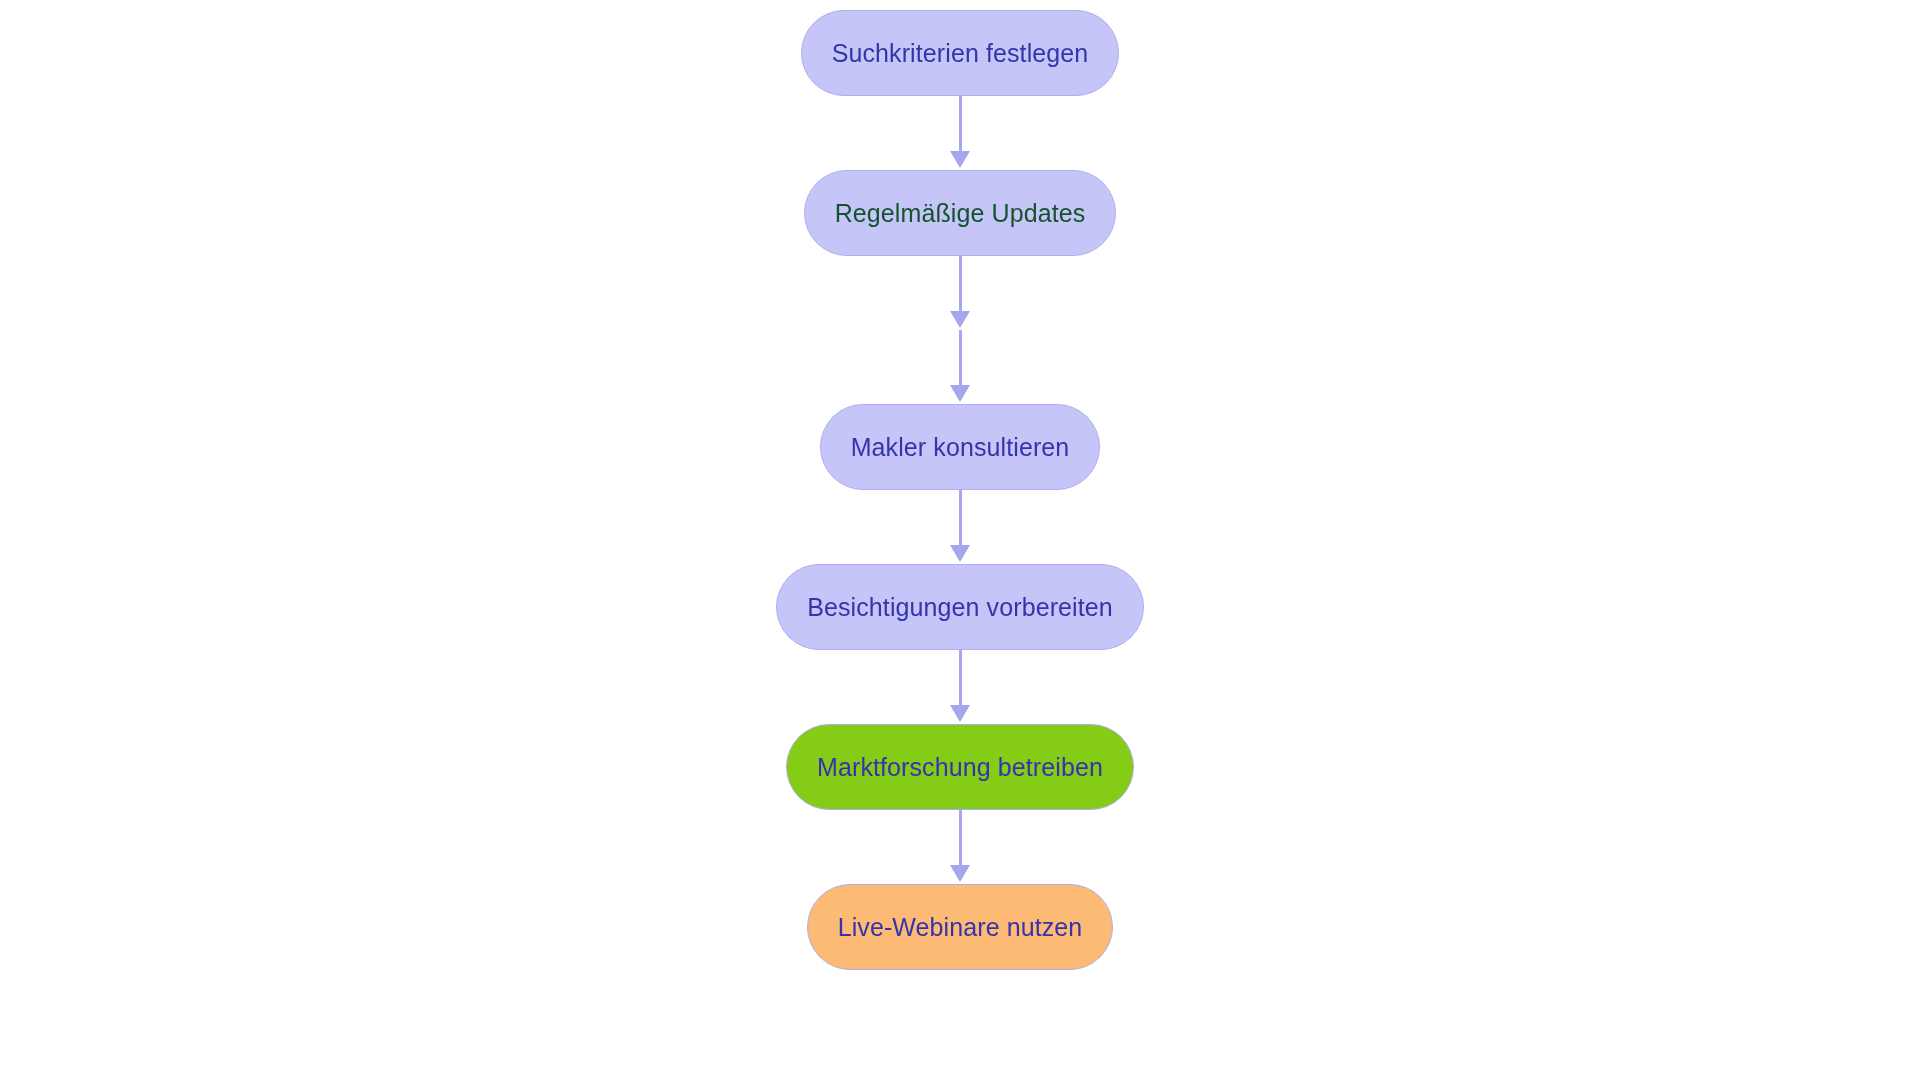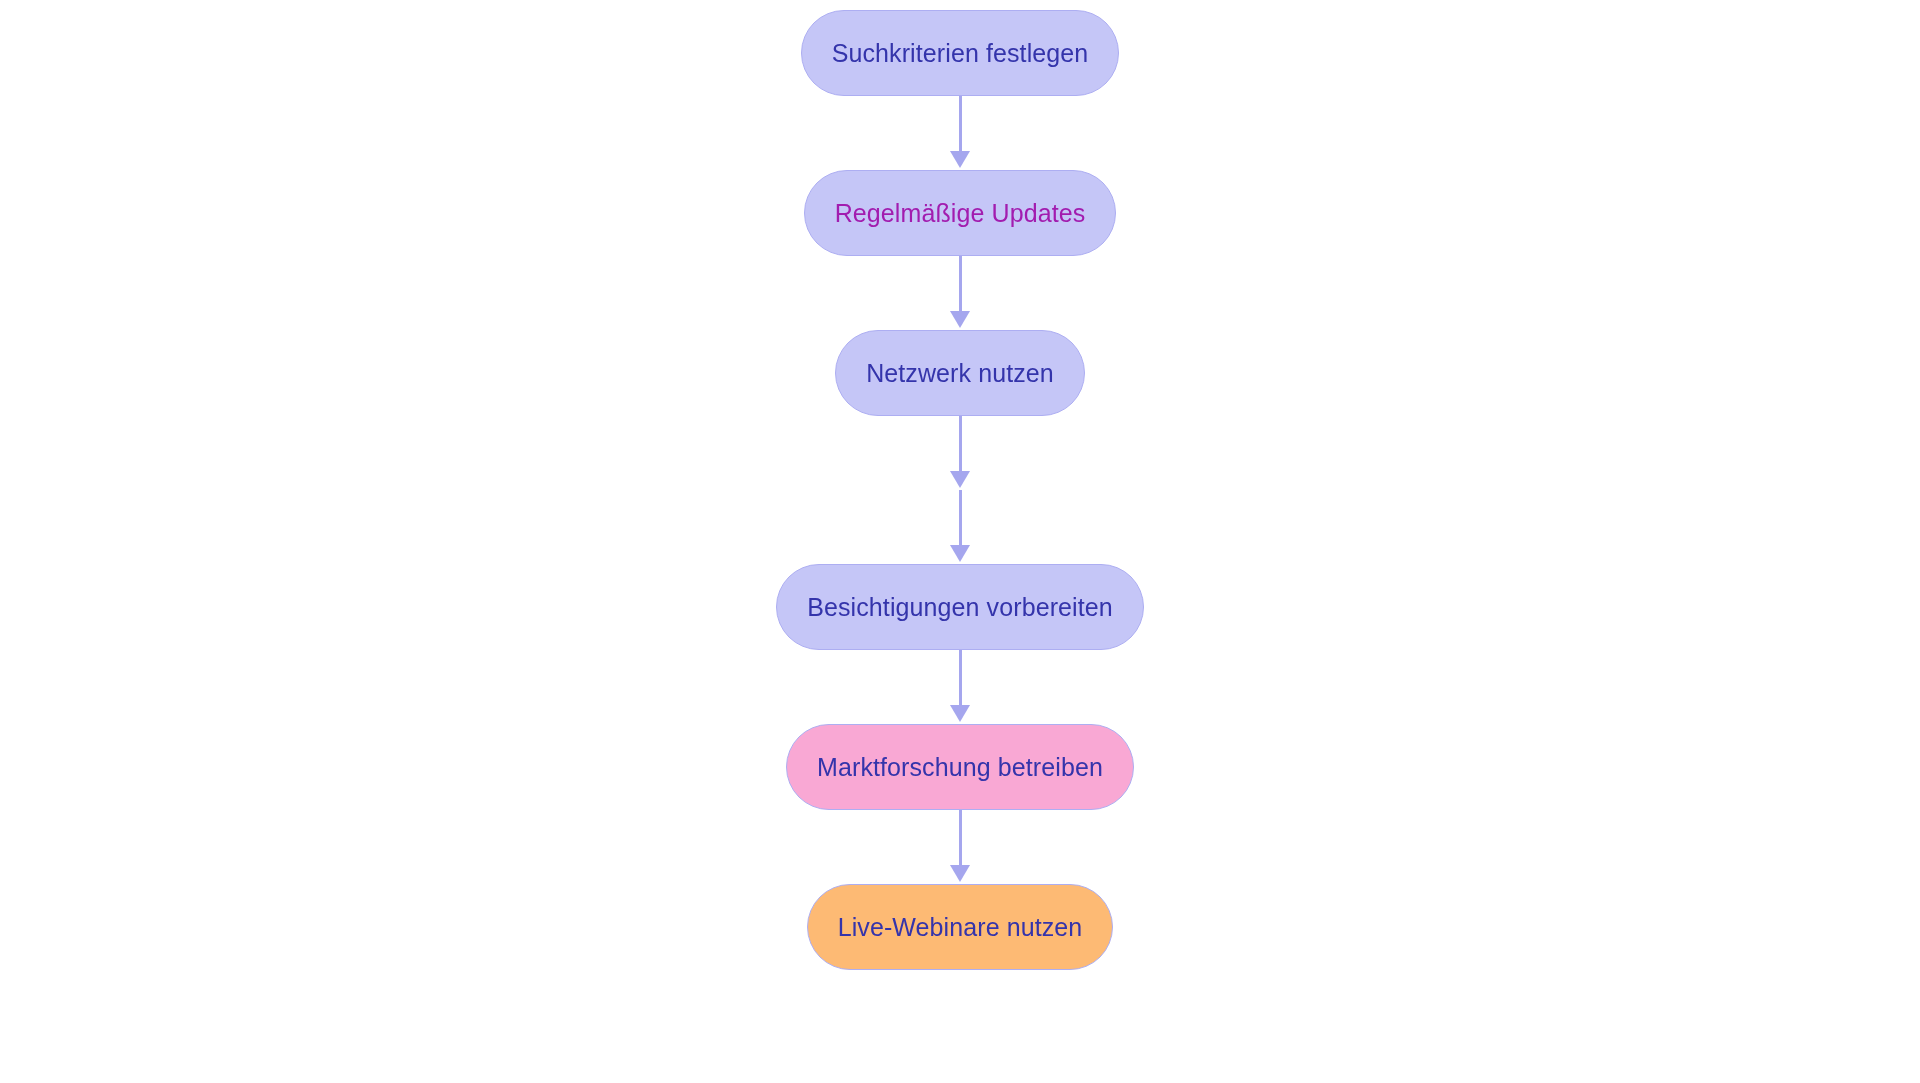--- a/index.html
+++ b/index.html
@@ -92,7 +92,7 @@
       <div class="head" style="border-top-color: rgb(165, 166, 238);"></div>
     </div>
 
-    <div class="node" style="background: rgb(197, 198, 247); border-color: rgb(173, 174, 242); color: #a21caf;">
+    <div class="node" style="background: rgb(197, 198, 247); border-color: rgb(173, 174, 242); color: #14532d;">
       <span>Regelmäßige Updates</span>
     </div>
 

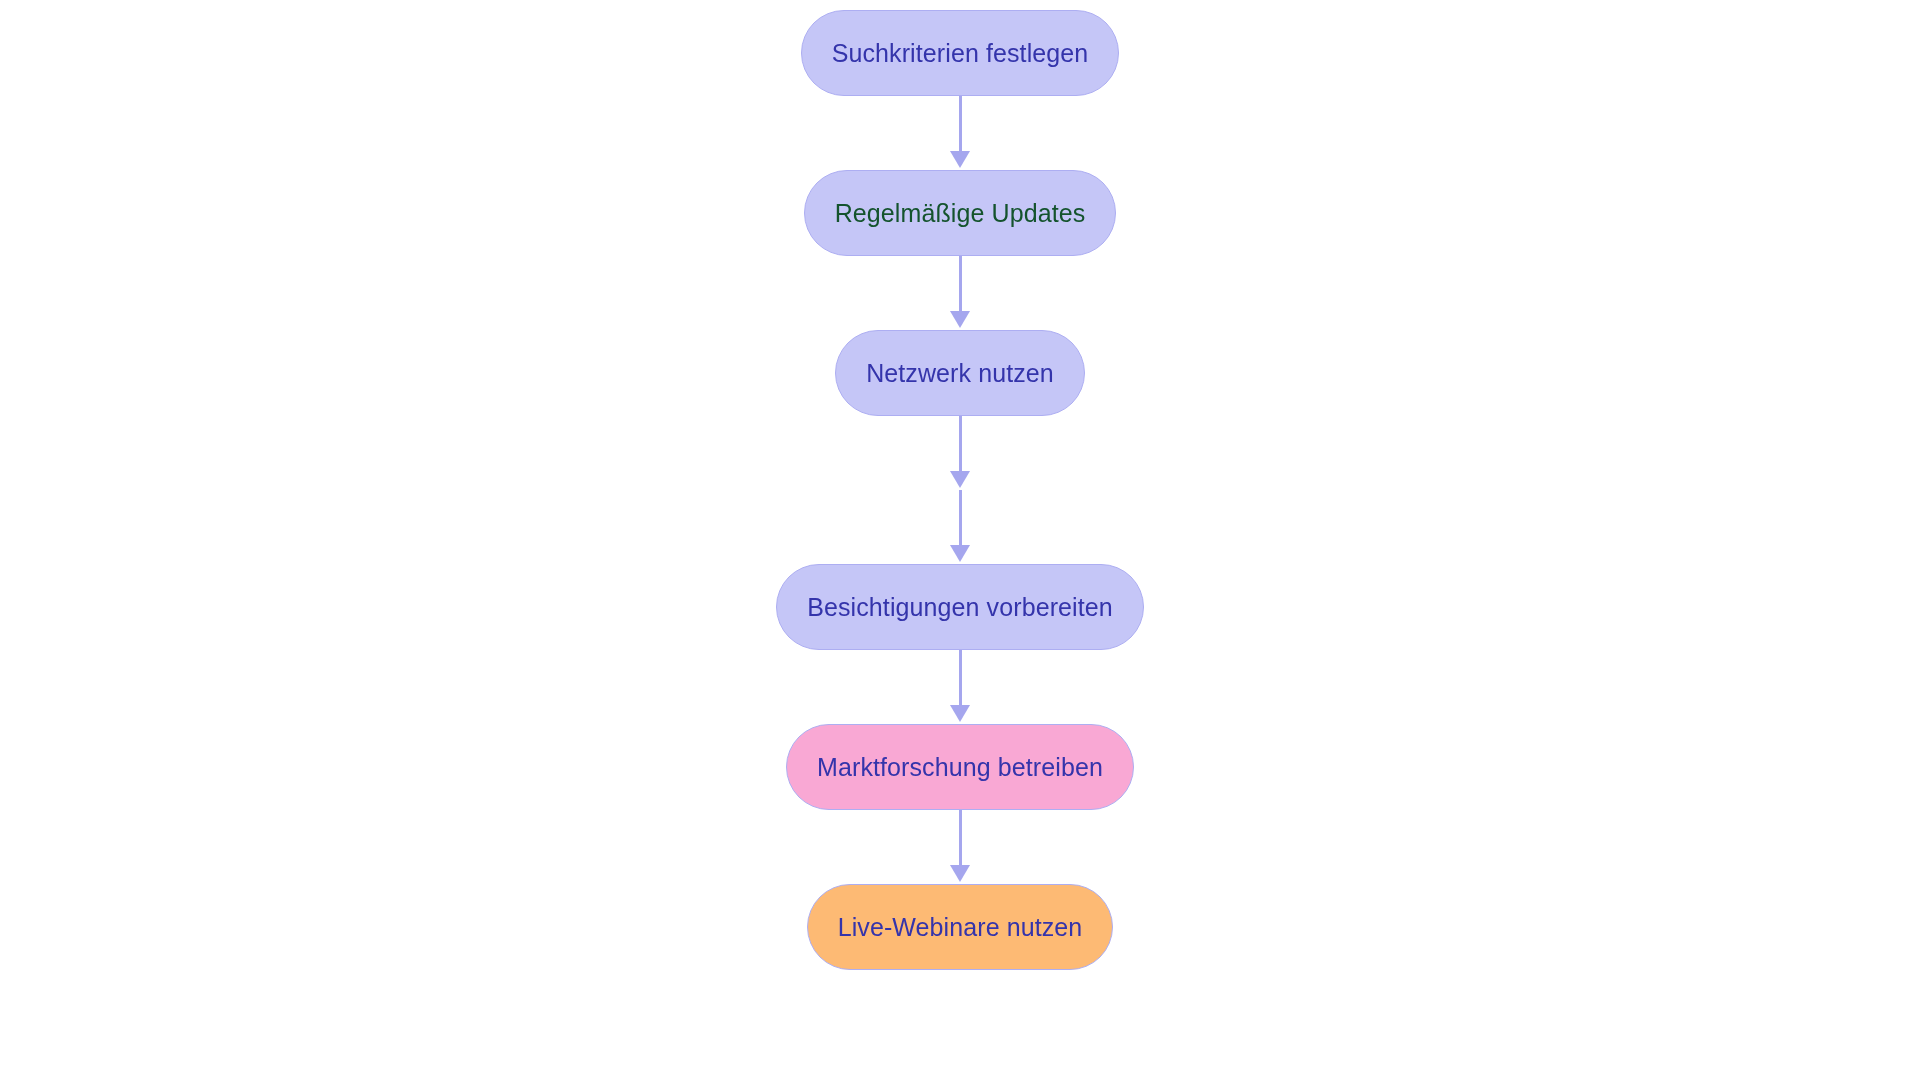--- a/index.html
+++ b/index.html
@@ -101,9 +101,6 @@
       <div class="head" style="border-top-color: rgb(165, 166, 238);"></div>
     </div>
 
-    <div class="node" style="background: rgb(197, 198, 247); border-color: rgb(173, 174, 242); color: rgb(52, 52, 171);">
-      <span>Netzwerk nutzen</span>
-    </div>
 
     <div class="connector">
       <div class="line" style="background: rgb(165, 166, 238);"></div>

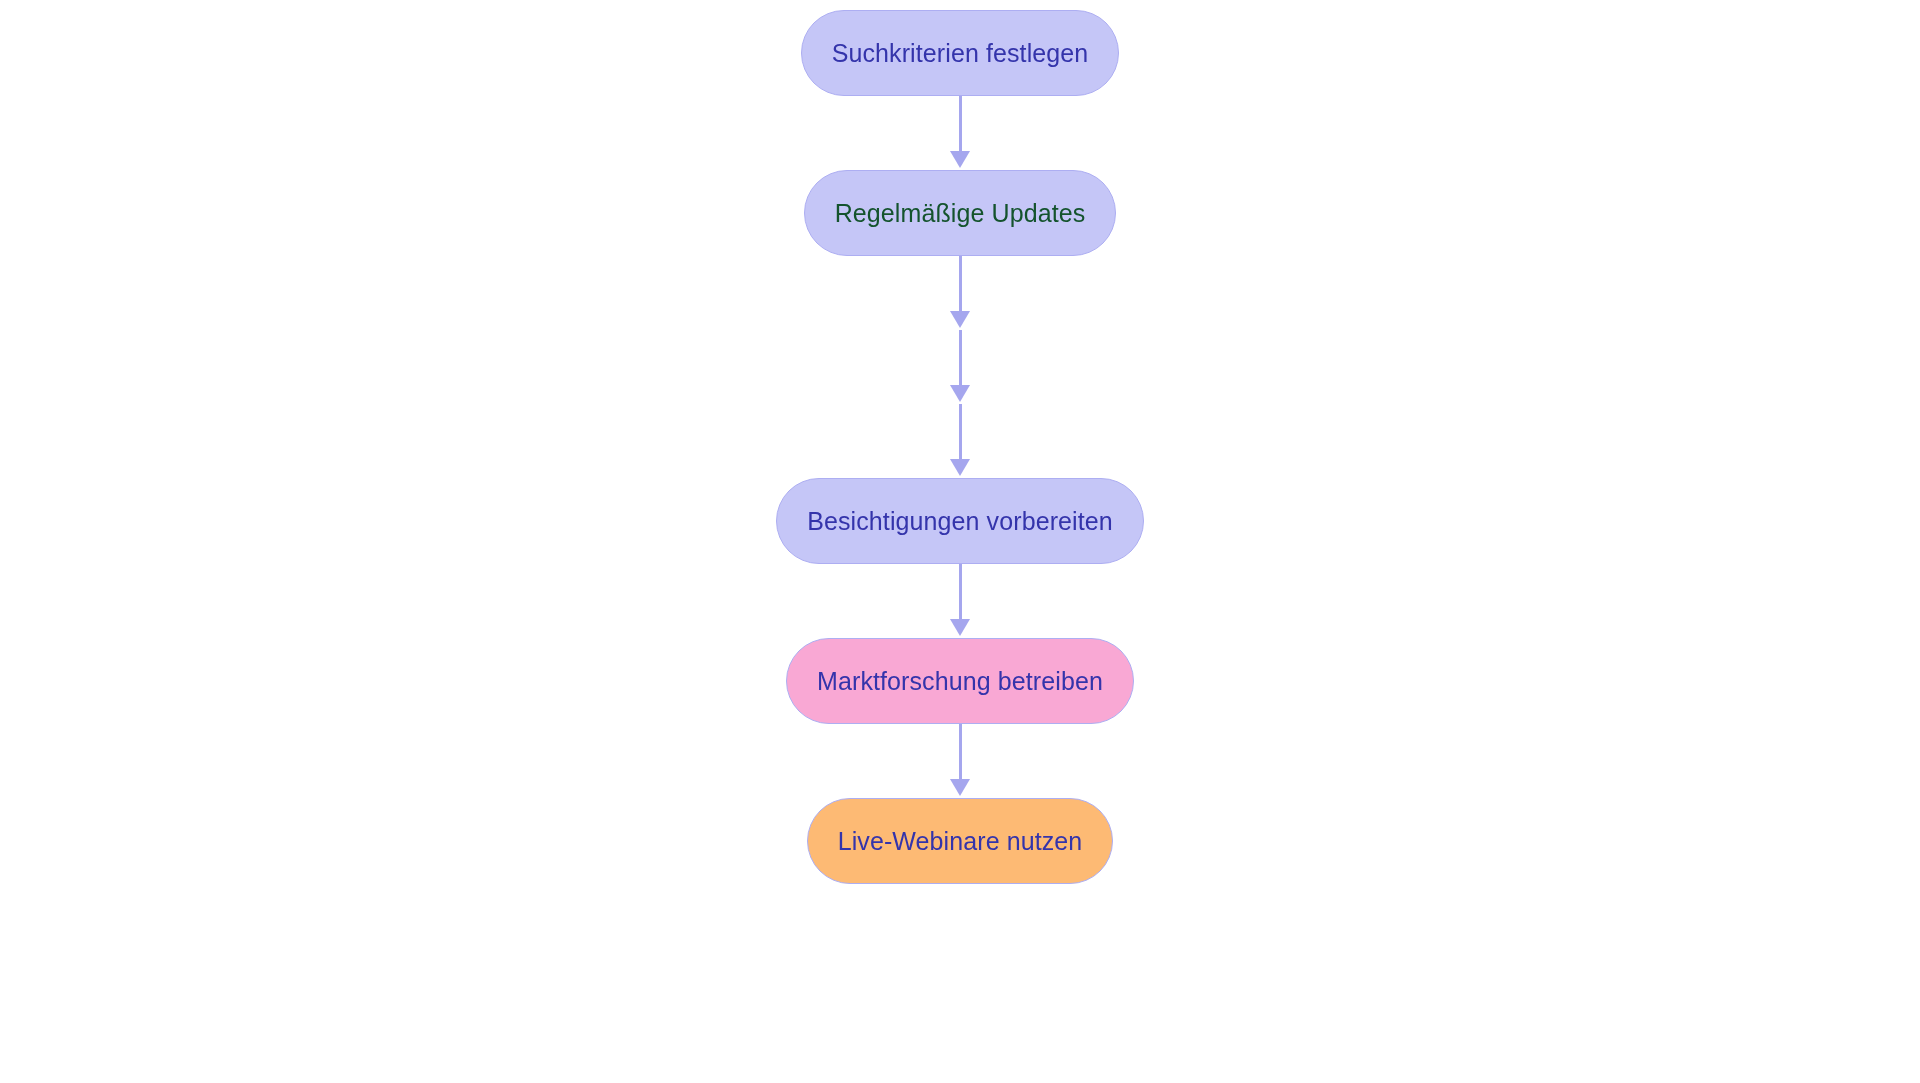--- a/index.html
+++ b/index.html
@@ -107,6 +107,9 @@
       <div class="head" style="border-top-color: rgb(165, 166, 238);"></div>
     </div>
 
+    <div class="node" style="background: rgb(197, 198, 247); border-color: rgb(173, 174, 242); color: rgb(52, 52, 171);">
+      <span>Makler konsultieren</span>
+    </div>
 
     <div class="connector">
       <div class="line" style="background: rgb(165, 166, 238);"></div>

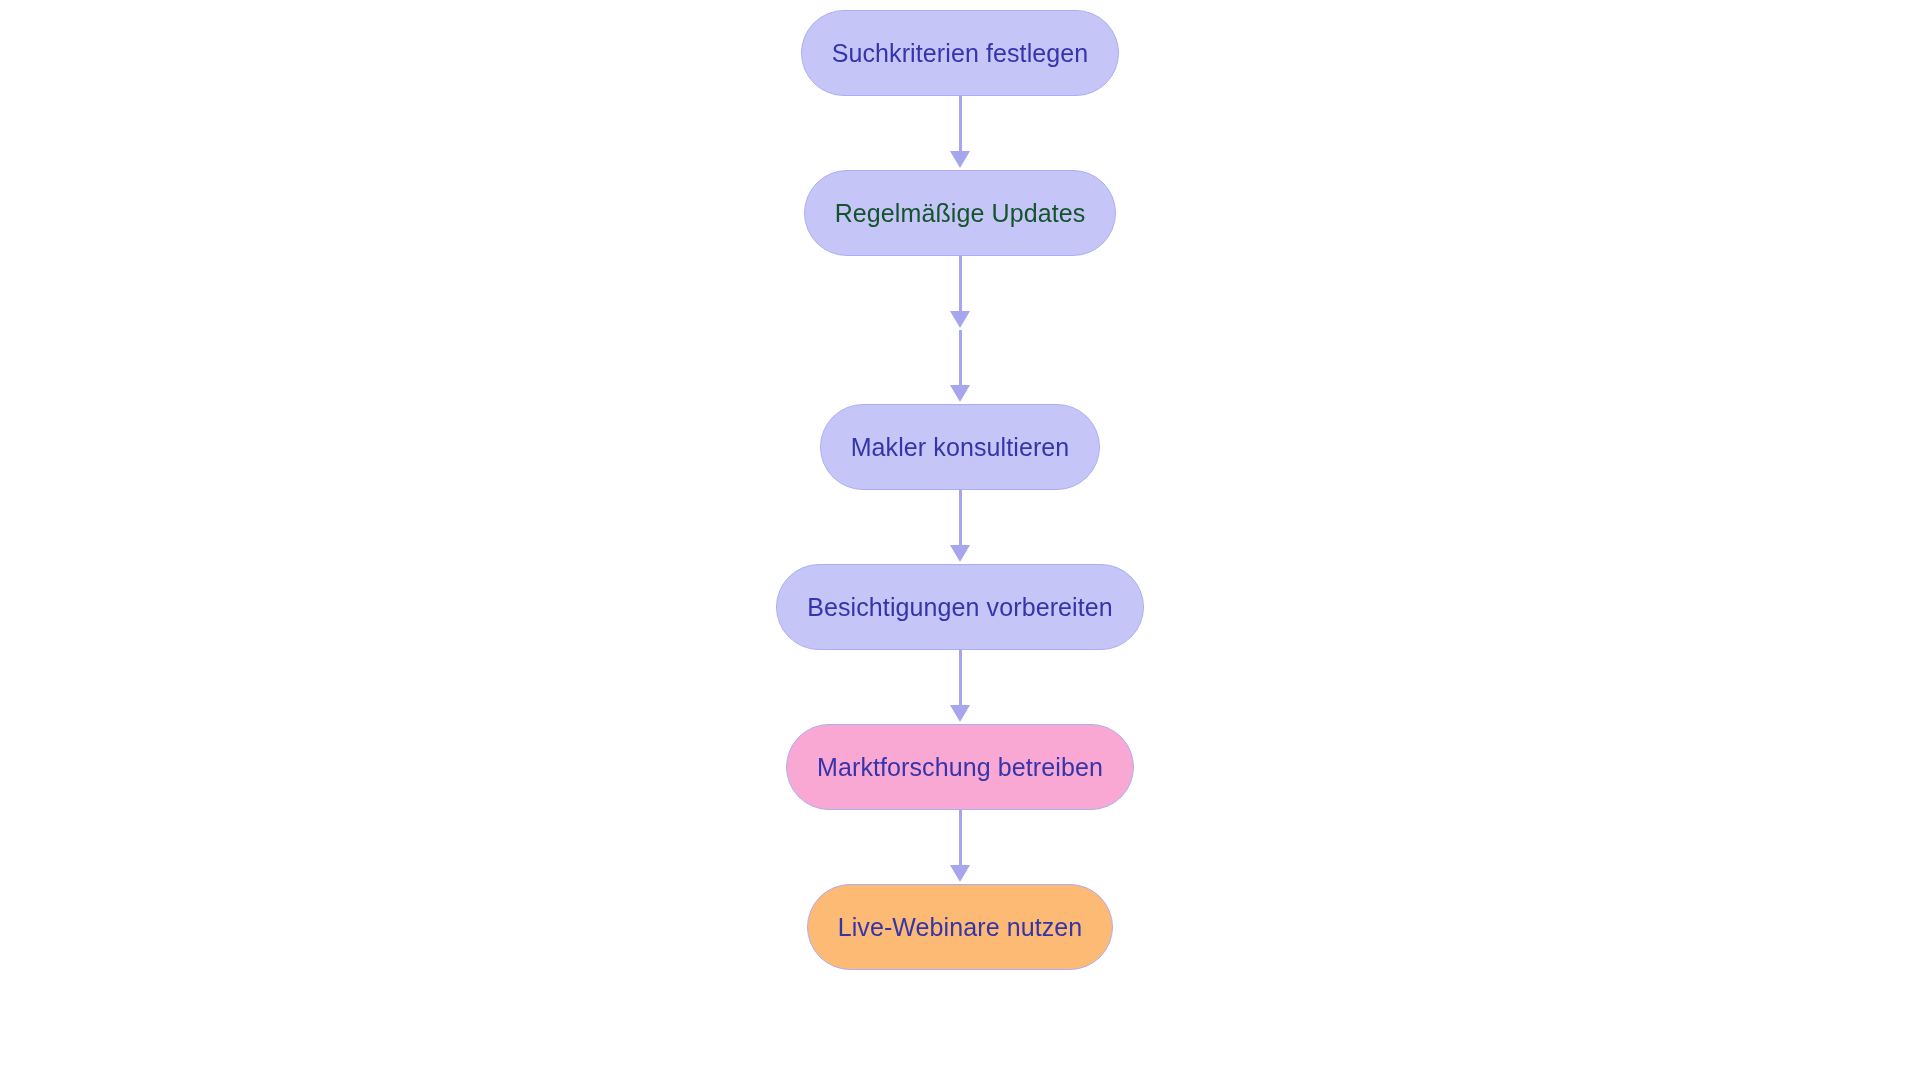--- a/index.html
+++ b/index.html
@@ -125,7 +125,7 @@
       <div class="head" style="border-top-color: rgb(165, 166, 238);"></div>
     </div>
 
-    <div class="node" style="background: #f9a8d4; border-color: rgb(173, 174, 242); color: rgb(52, 52, 171);">
+    <div class="node" style="background: #84cc16; border-color: rgb(173, 174, 242); color: rgb(52, 52, 171);">
       <span>Marktforschung betreiben</span>
     </div>
 

